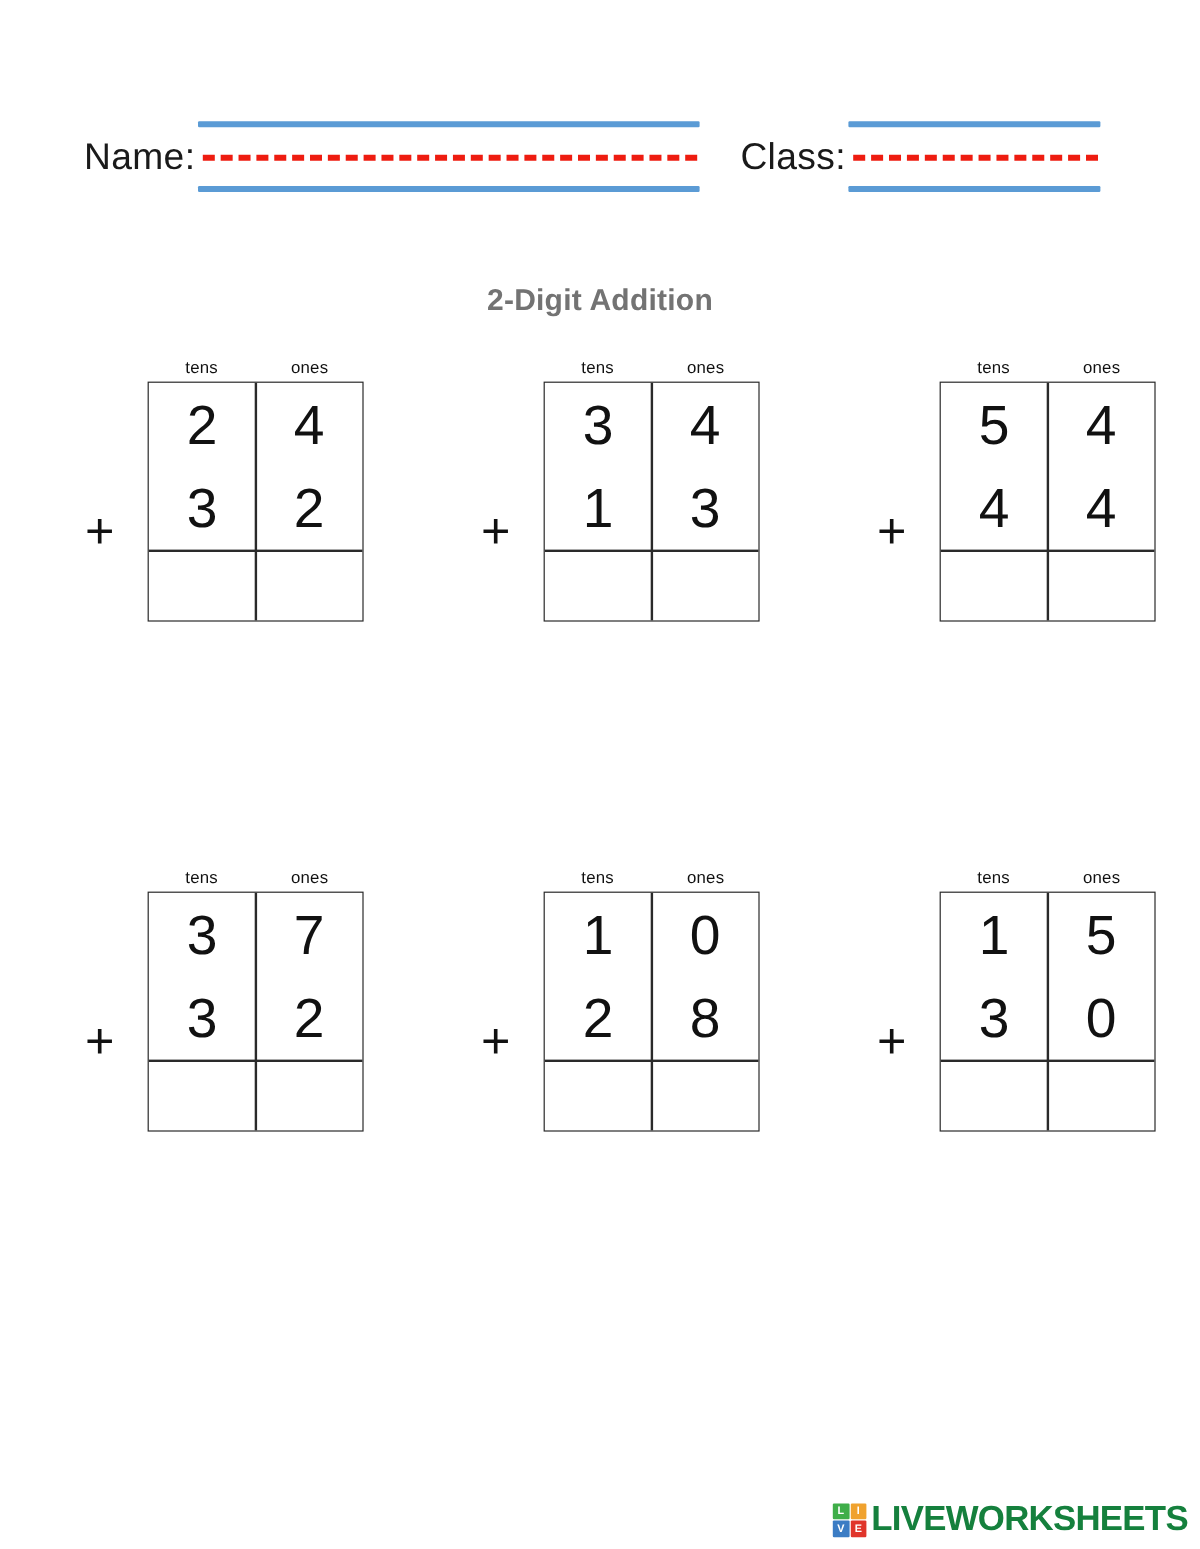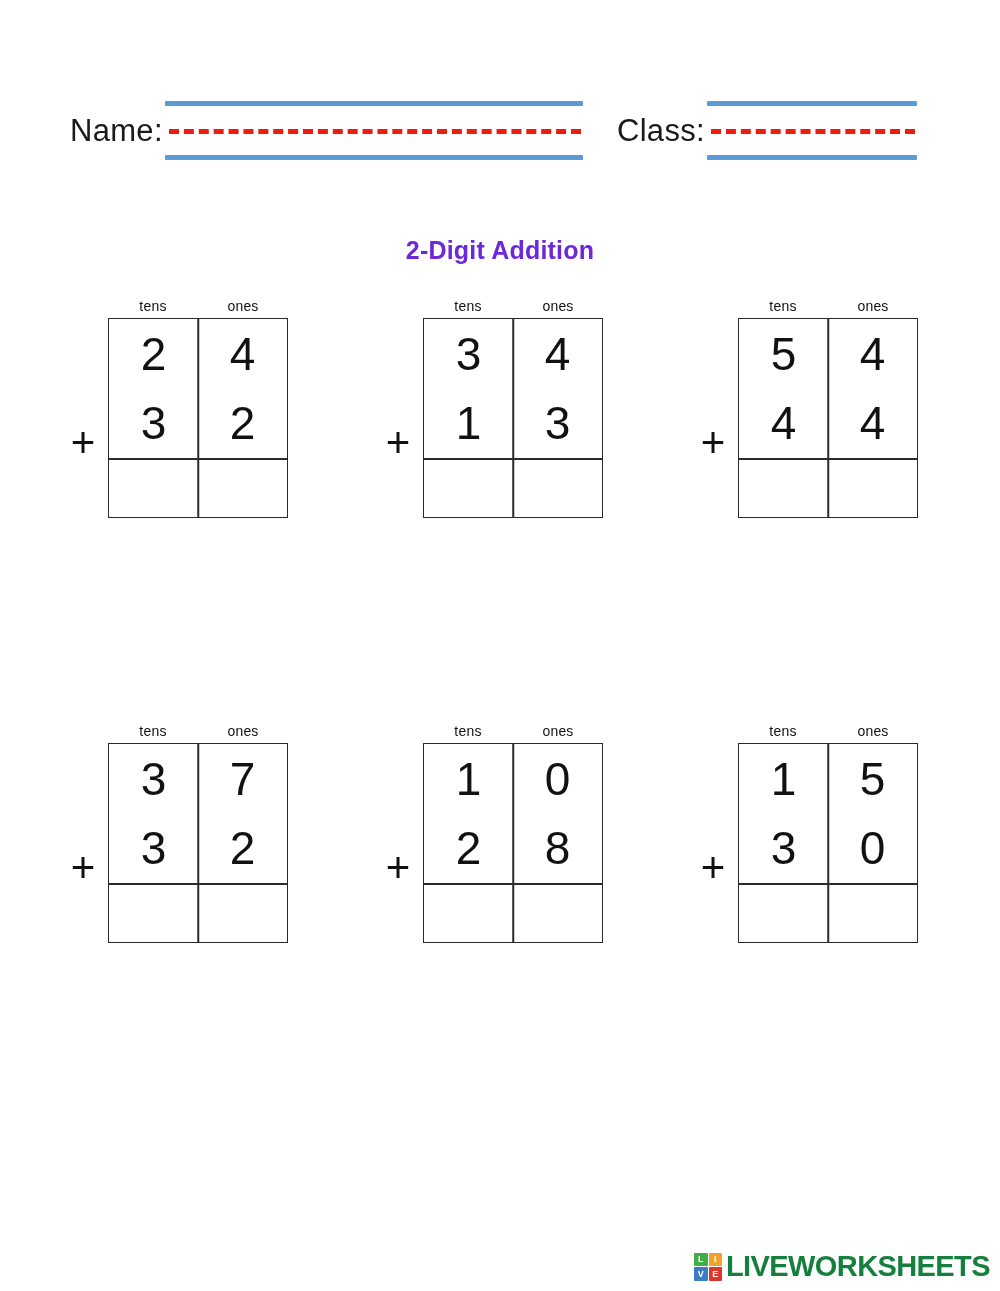--- a/index.html
+++ b/index.html
@@ -79,7 +79,7 @@
     font-size: 25px;
     font-weight: bold;
     letter-spacing: 0.2px;
-    color: #6d28d9;
+    color: #737373;
     font-family: "Liberation Sans", sans-serif;
   }
 

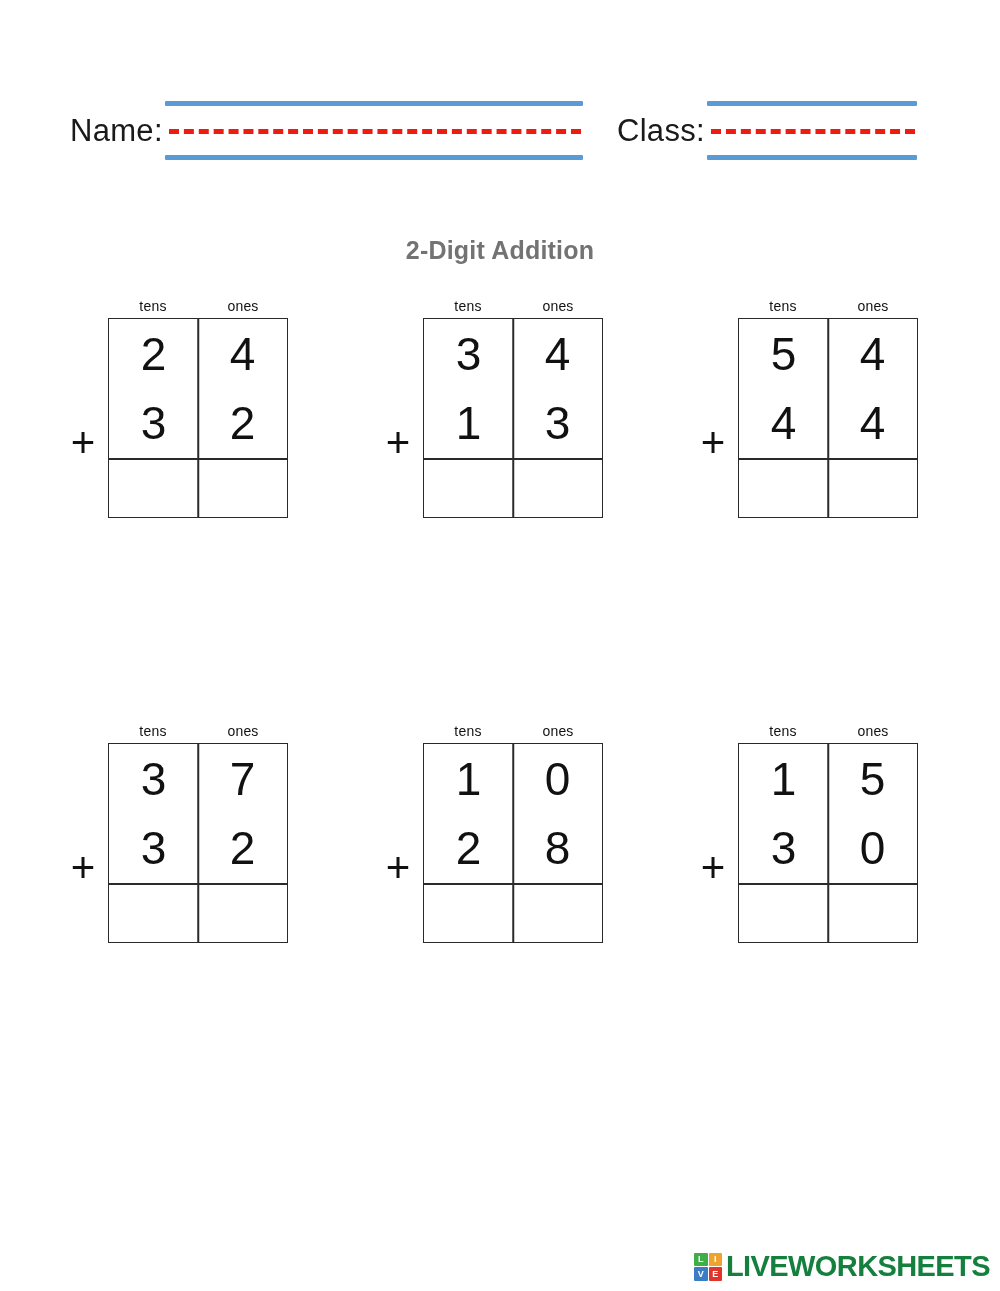--- a/index.html
+++ b/index.html
@@ -123,7 +123,7 @@
 
   .grid-wrap {
     position: relative;
-    margin-left: 8px;
+    margin-left: 23px;
   }
 
   .col-headings {

